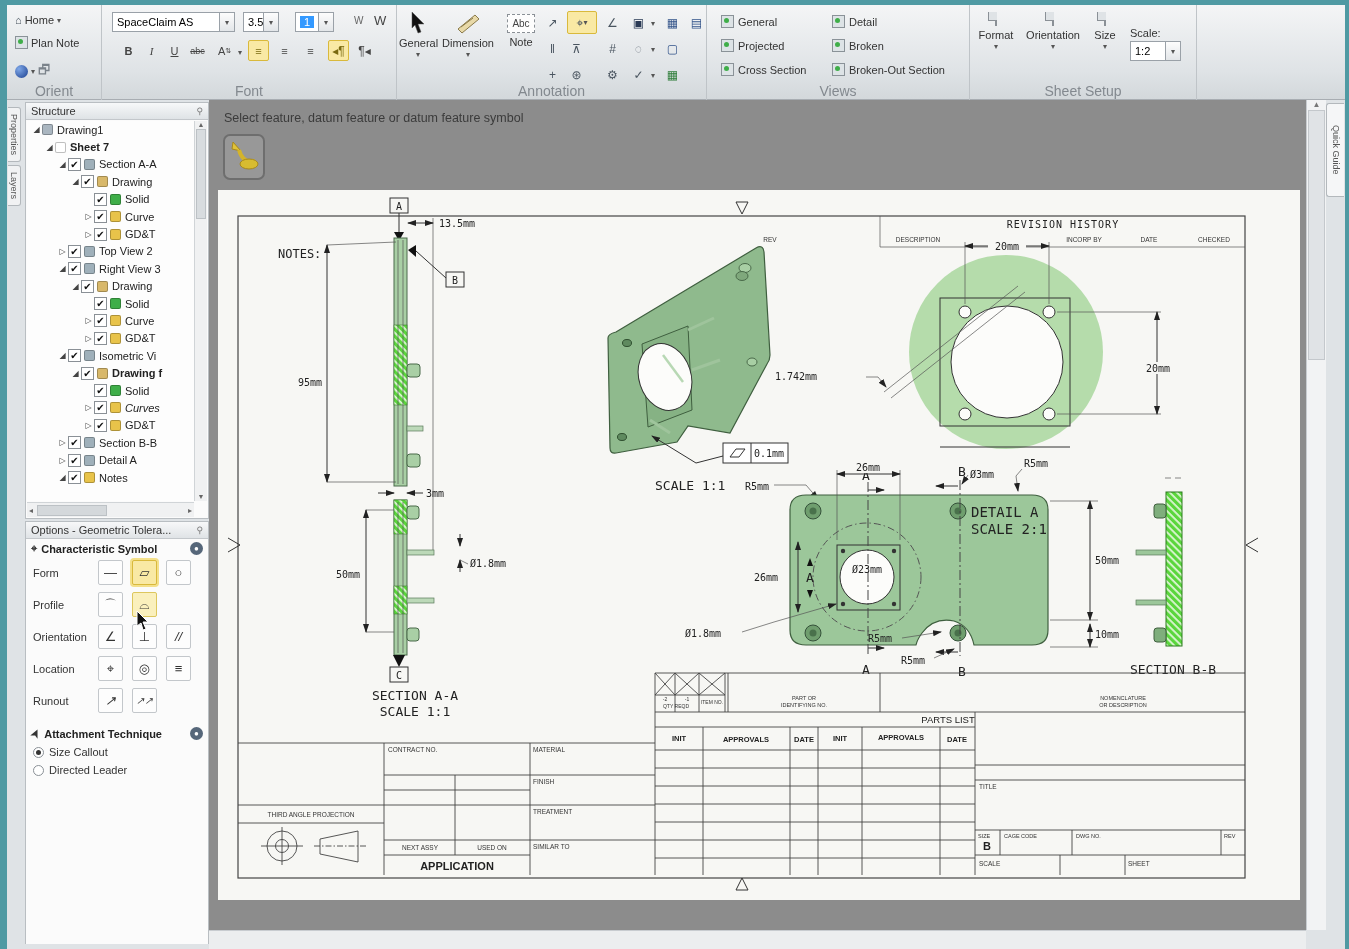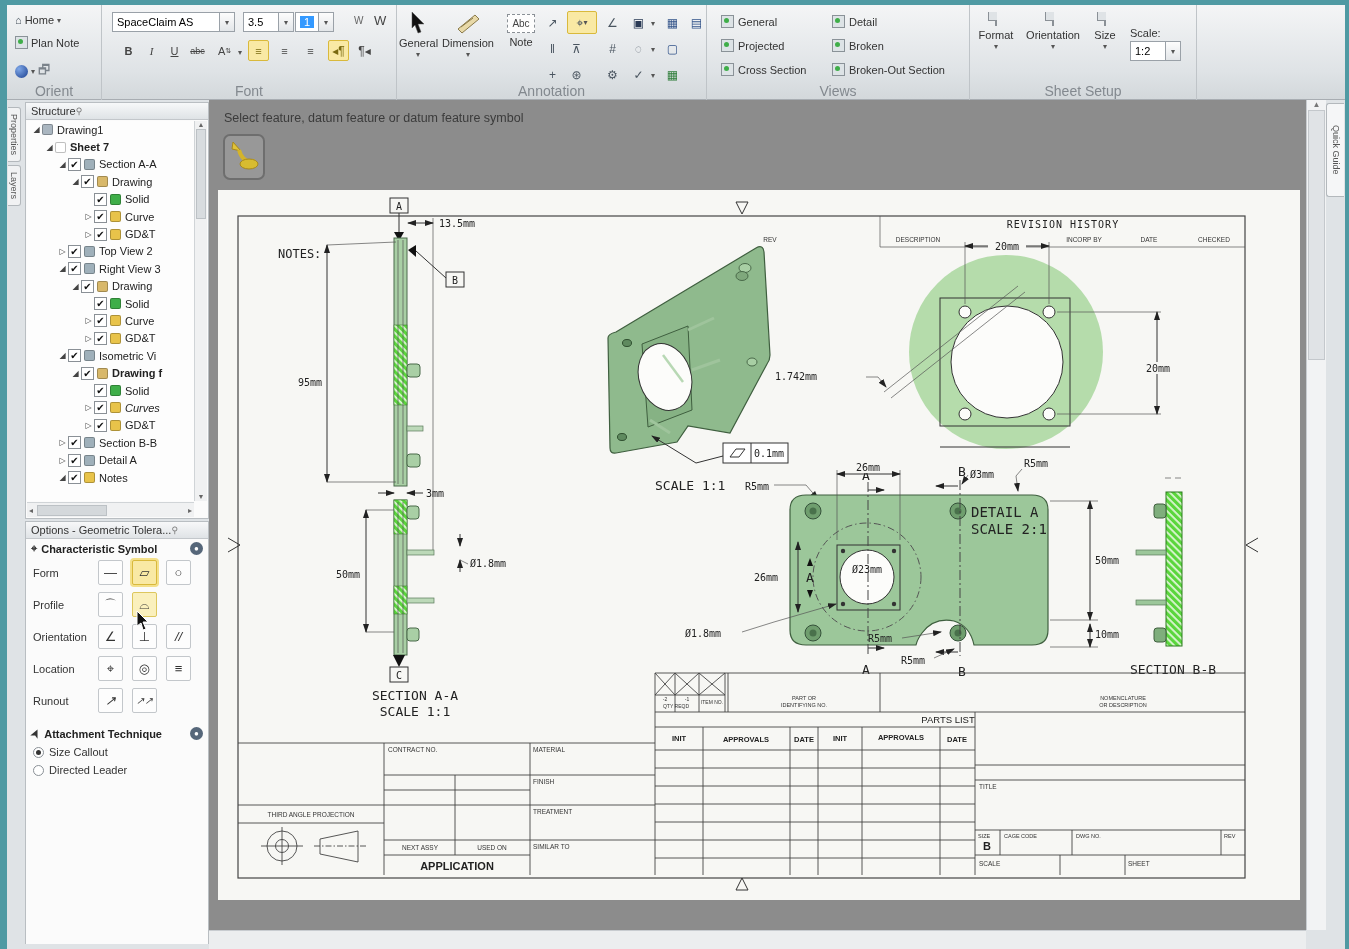--- a/index.html
+++ b/index.html
@@ -118,7 +118,7 @@
         <span class="dd">▾</span>
       </div>
       <div class="combo" style="left:141px;top:7px;">
-        <span class="val" style="width:36px;">3.5</span>
+        <span class="val" style="width:21px;">3.5</span>
         <span class="dd">▾</span>
       </div>
       <div class="combo" style="left:193px;top:7px;">

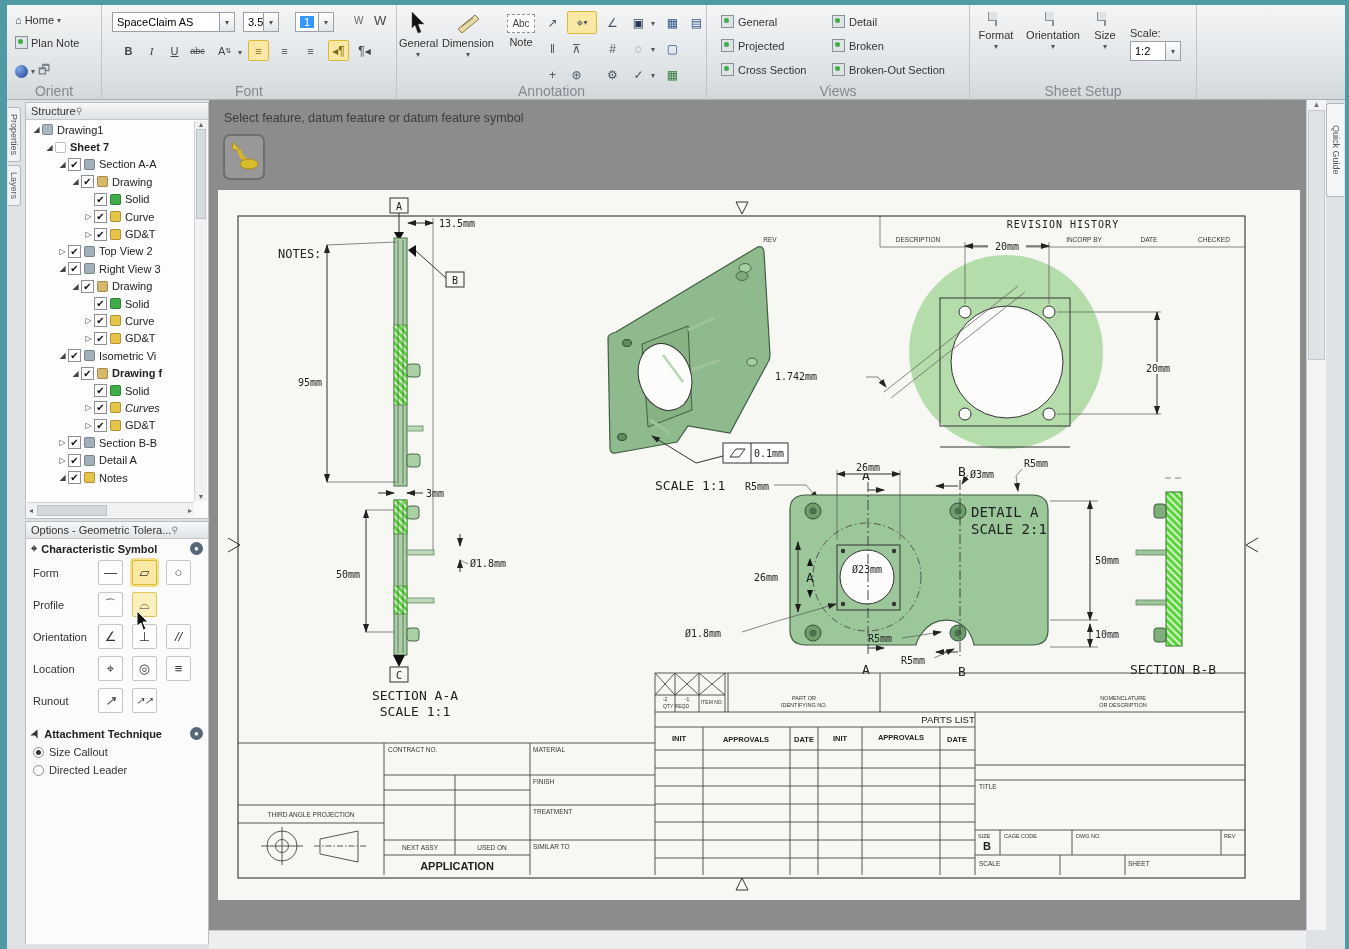--- a/index.html
+++ b/index.html
@@ -38,7 +38,7 @@
   #sidetabs { position:absolute; left:8px; top:107px; width:17px; }
   .vtab { writing-mode:vertical-rl; font-size:9px; color:#555; background:#f1f2f3; border:1px solid #b3b8bc; border-left:none; padding:6px 1px; margin-bottom:3px; border-radius:0 3px 3px 0; }
   .panel { position:absolute; background:#fbfbfb; border:1px solid #b9bec2; }
-  .phead { height:17px; background:linear-gradient(#f7f8f9,#dfe3e6); border-bottom:1px solid #c3c7cb; font-size:11px; color:#333; display:flex; align-items:center; padding:0 5px; justify-content:flex-start; }
+  .phead { height:17px; background:linear-gradient(#f7f8f9,#dfe3e6); border-bottom:1px solid #c3c7cb; font-size:11px; color:#333; display:flex; align-items:center; padding:0 5px; justify-content:space-between; }
   #structure-panel { left:25px; top:102px; width:184px; height:417px; }
   #tree { position:absolute; left:1px; top:18px; right:14px; bottom:17px; overflow:hidden; background:#fdfdfd; }
   .trow { height:17.4px; display:flex; align-items:center; font-size:11px; color:#222; white-space:nowrap; }

